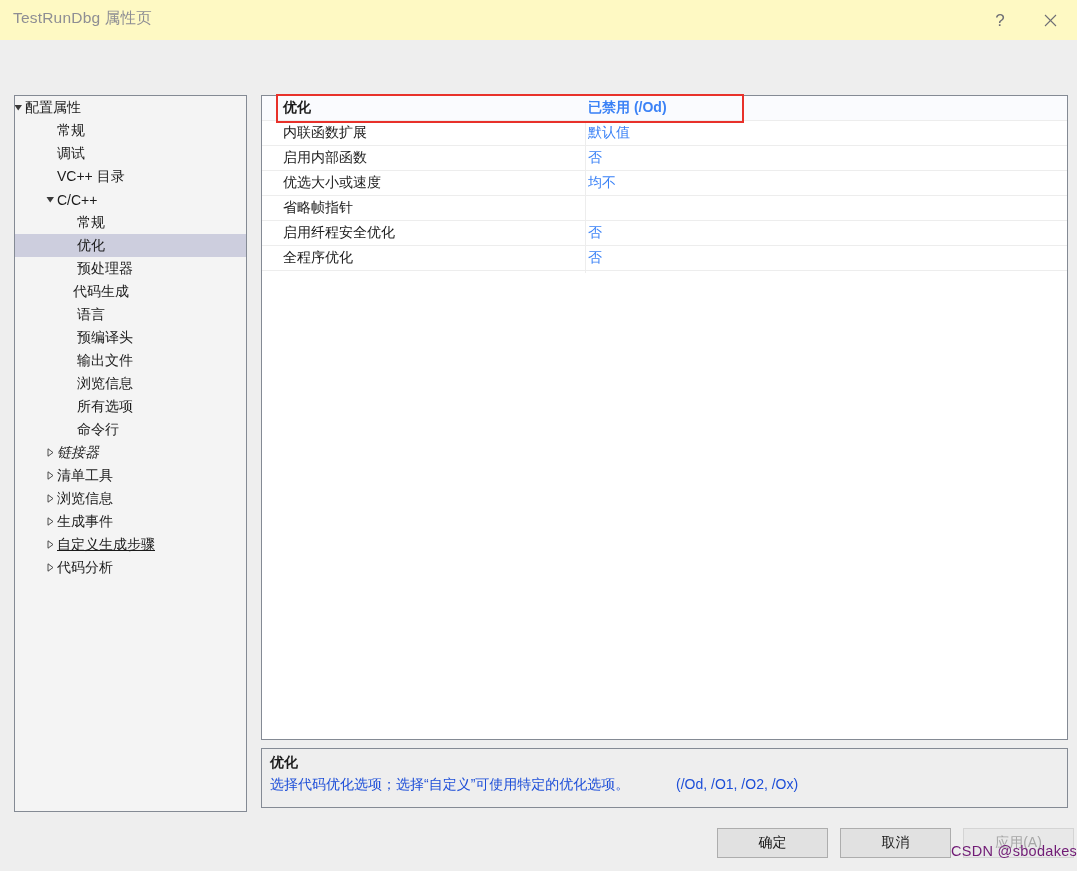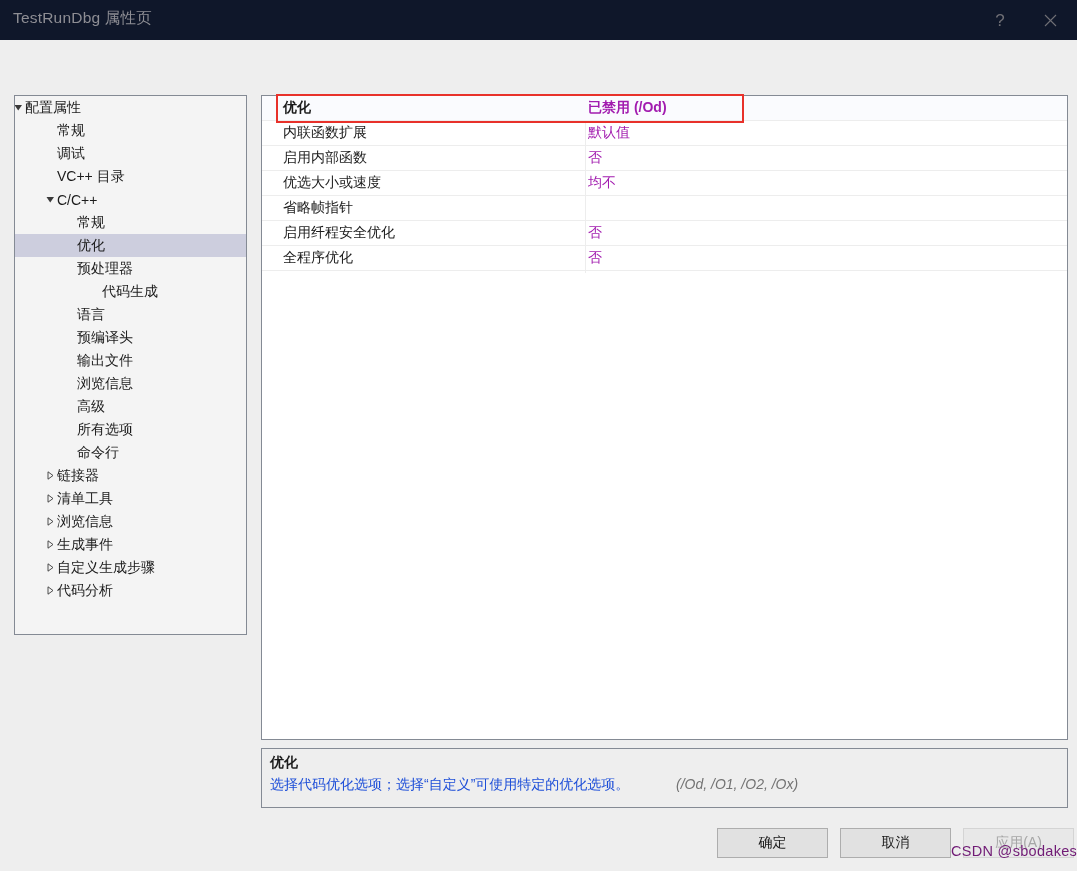--- a/index.html
+++ b/index.html
@@ -22,7 +22,7 @@
     position: absolute;
     left: 0; top: 0;
     width: 1077px; height: 40px;
-    background: #0f172a;
+    background: #fef9c3;
   }
   #title-text {
     position: absolute;

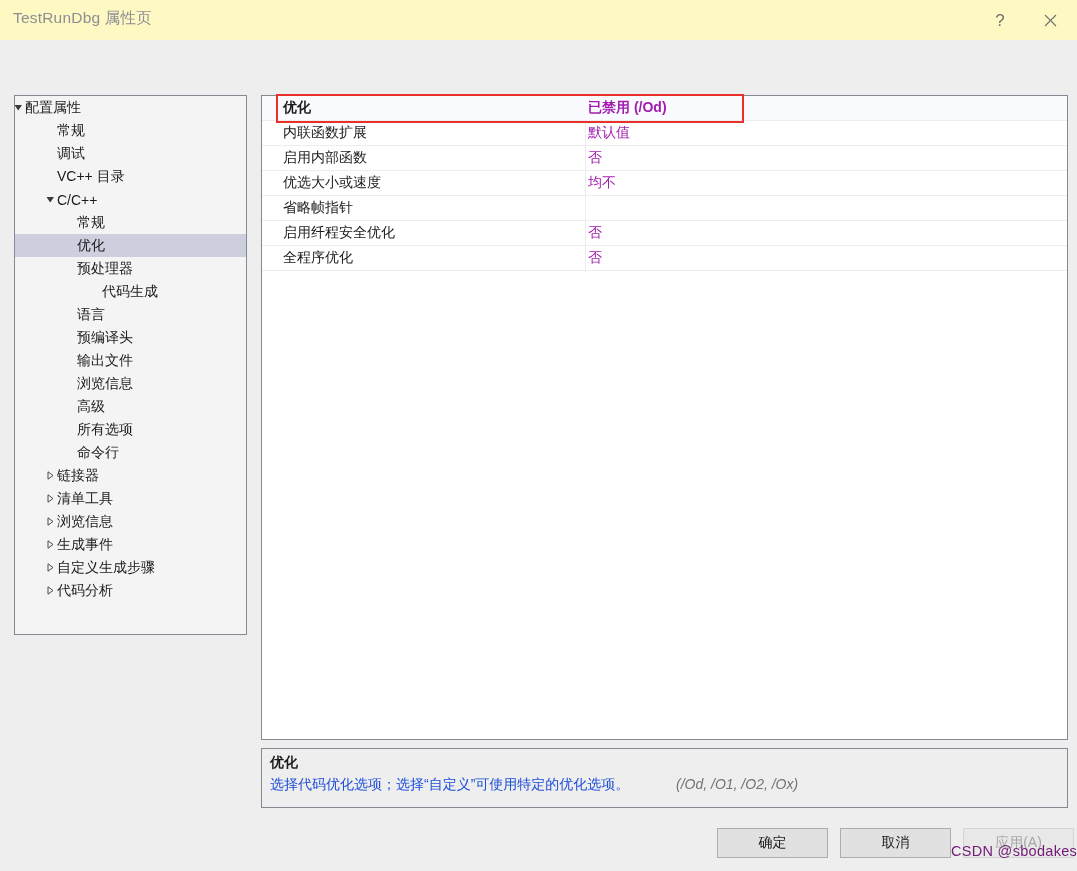--- a/index.html
+++ b/index.html
@@ -116,7 +116,7 @@
   #tree-panel {
     position: absolute;
     left: 14px; top: 0px;
-    width: 233px; height: 540px;
+    width: 233px; height: 717px;
     background: #f4f4f4;
     border: 1px solid #848a94;
     box-sizing: border-box;

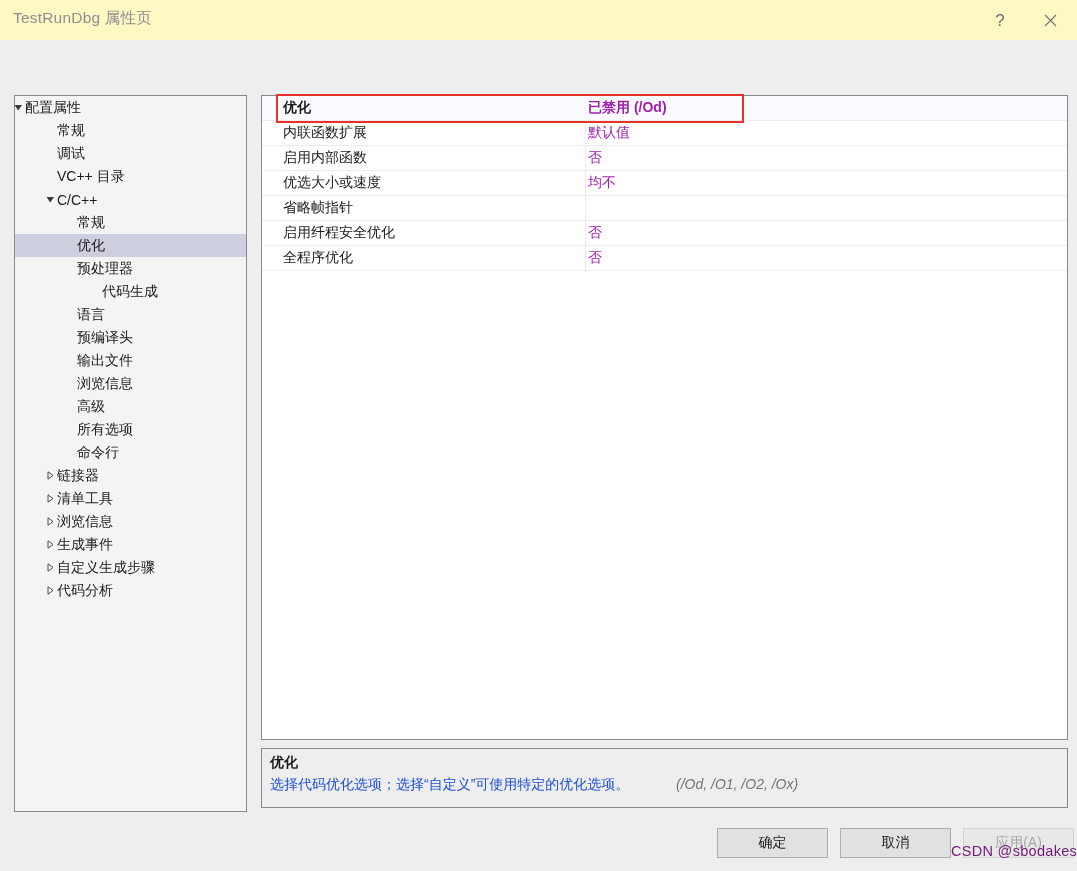--- a/index.html
+++ b/index.html
@@ -174,7 +174,7 @@
     position: absolute;
     left: 326px;
     font-size: 14px;
-    color: #a21caf;
+    color: #3b82f6;
     white-space: nowrap;
   }
   .prop-row.highlighted .prop-name,

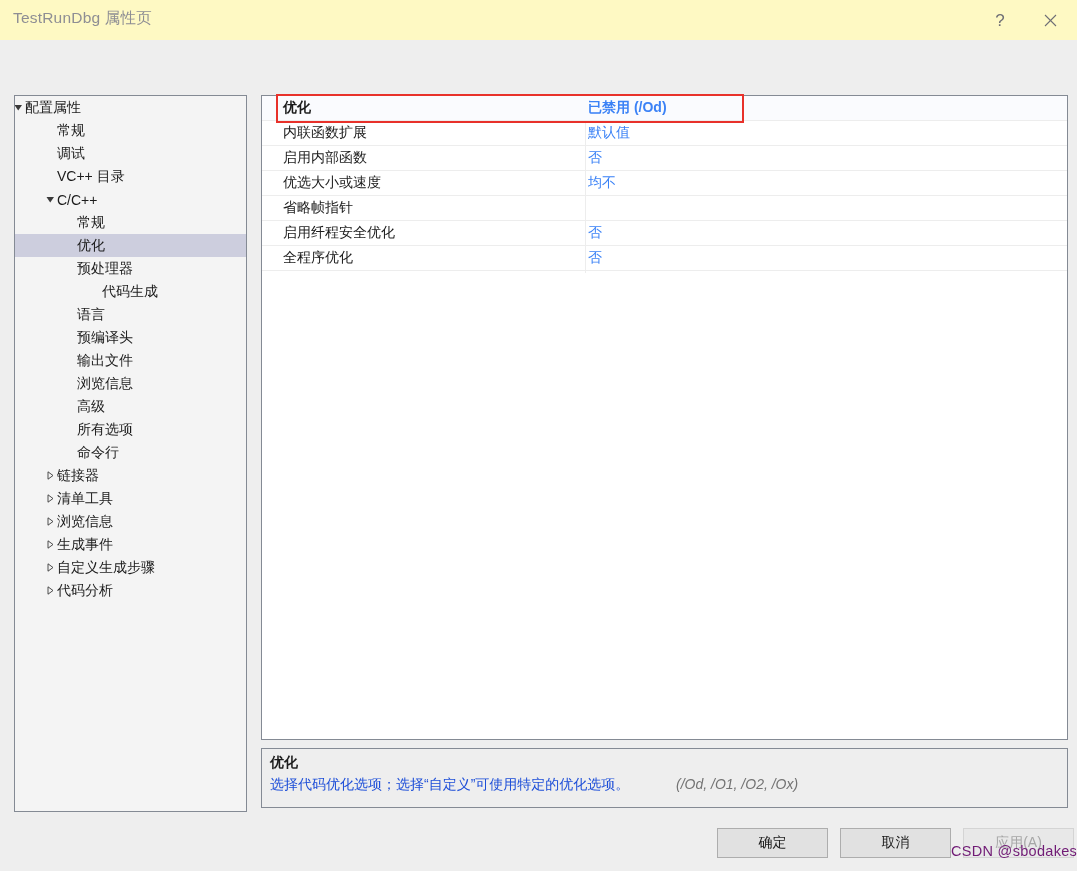--- a/index.html
+++ b/index.html
@@ -340,7 +340,7 @@
         <span class="tree-label" style="margin-left: 62px;">预处理器</span>
       </div>
       <div class="tree-item">
-        <span class="tree-label" style="margin-left: 87px; text-align: right;">代码生成</span>
+        <span class="tree-label" style="margin-left: 58px; text-align: right;">代码生成</span>
       </div>
       <div class="tree-item">
         <span class="tree-label" style="margin-left: 62px;">语言</span>

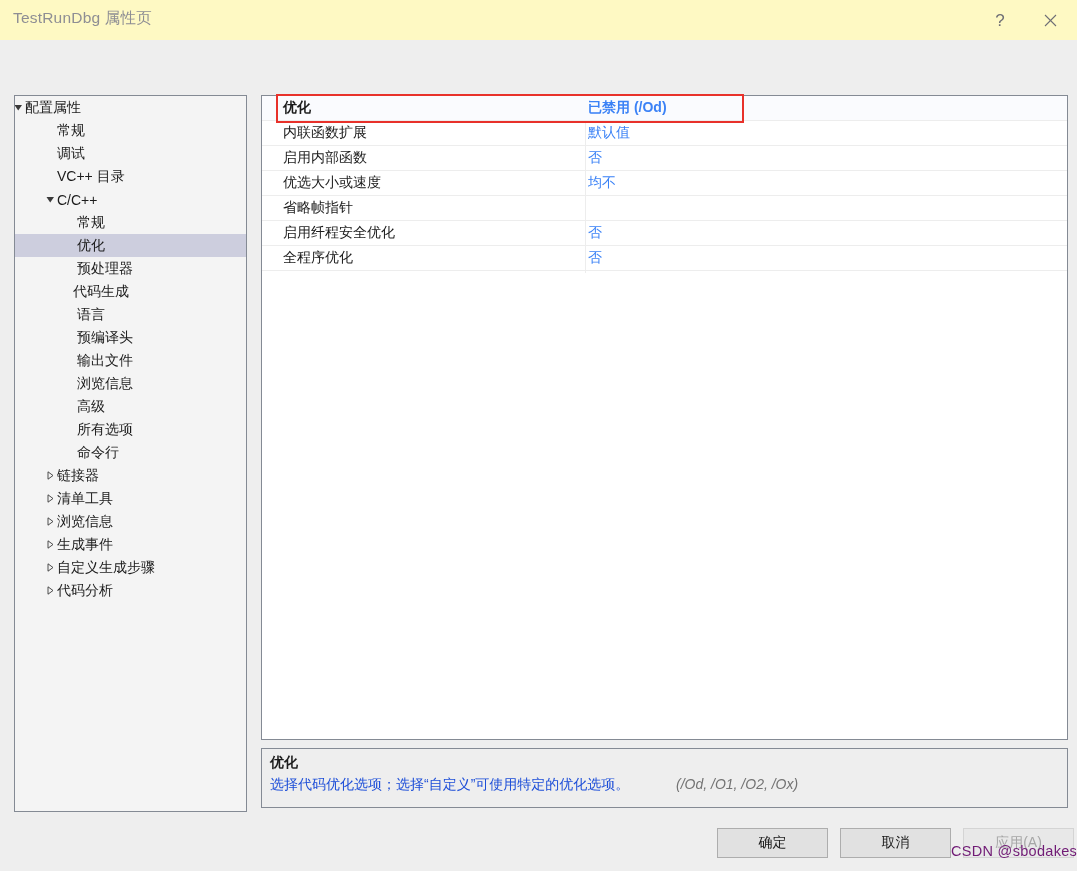--- a/index.html
+++ b/index.html
@@ -355,9 +355,6 @@
         <span class="tree-label" style="margin-left: 62px;">浏览信息</span>
       </div>
       <div class="tree-item">
-        <span class="tree-label" style="margin-left: 62px;">高级</span>
-      </div>
-      <div class="tree-item">
         <span class="tree-label" style="margin-left: 62px;">所有选项</span>
       </div>
       <div class="tree-item">

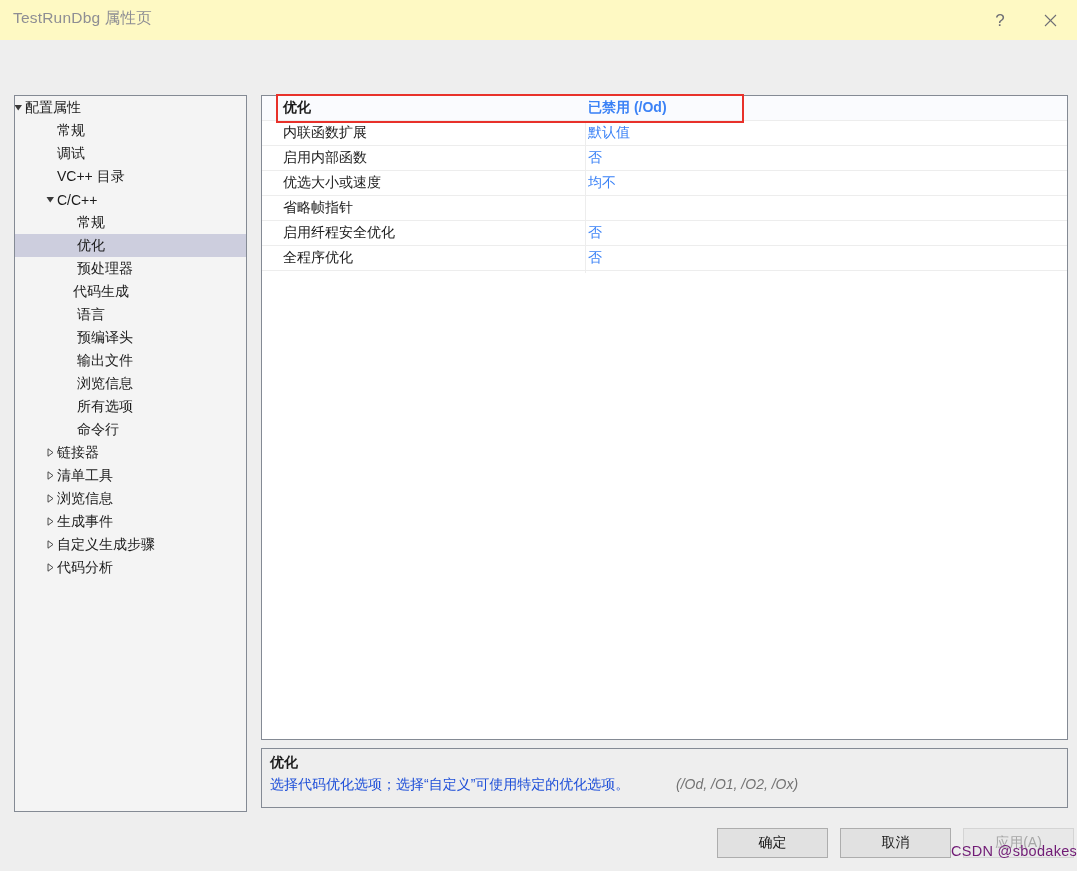--- a/index.html
+++ b/index.html
@@ -366,7 +366,7 @@
             <polygon points="2,0.8 7,4.5 2,8.2" fill="none" stroke="#3a3a3a" stroke-width="0.9"></polygon>
           </svg>
         </span>
-        <span class="tree-label" style="margin-left: 42px;">链接器</span>
+        <span class="tree-label" style="margin-left: 42px; font-style: italic;">链接器</span>
       </div>
       <div class="tree-item">
         <span class="tree-arrow" style="left: 27px;">

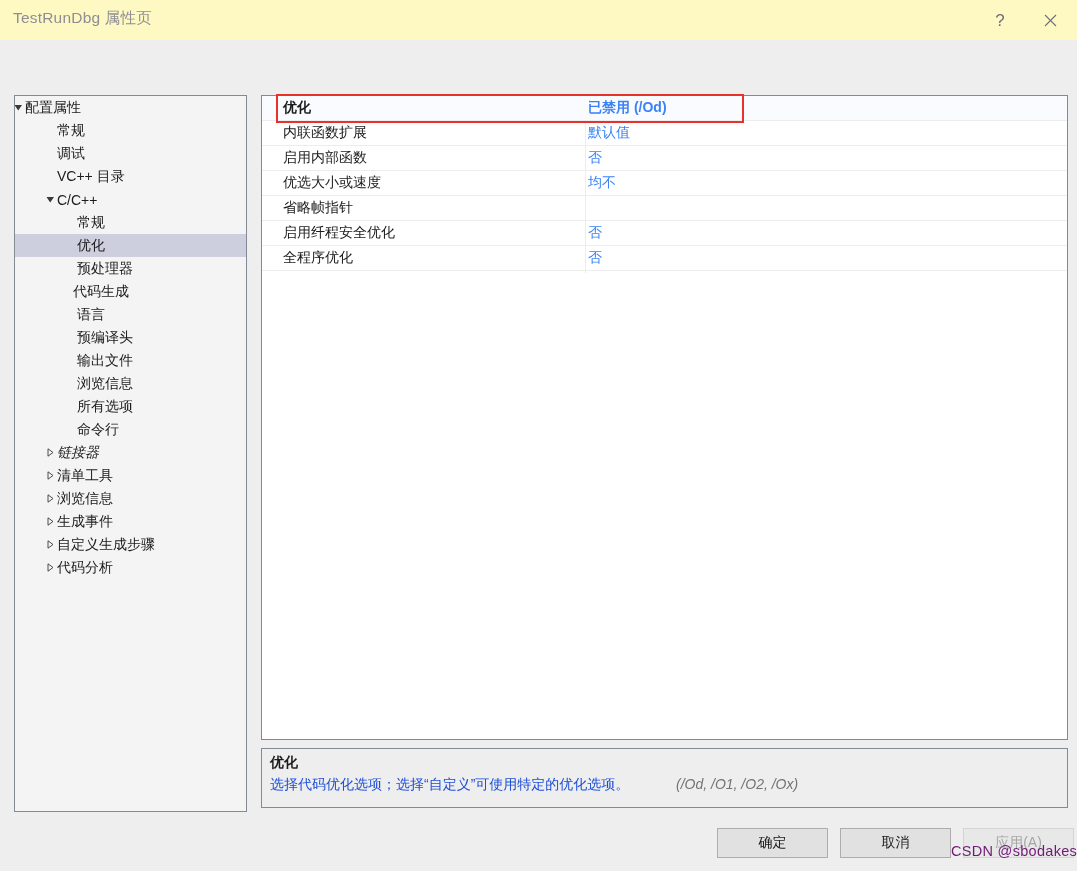--- a/index.html
+++ b/index.html
@@ -398,7 +398,7 @@
             <polygon points="2,0.8 7,4.5 2,8.2" fill="none" stroke="#3a3a3a" stroke-width="0.9"></polygon>
           </svg>
         </span>
-        <span class="tree-label" style="margin-left: 42px;">自定义生成步骤</span>
+        <span class="tree-label" style="margin-left: 42px; text-decoration: underline;">自定义生成步骤</span>
       </div>
       <div class="tree-item">
         <span class="tree-arrow" style="left: 27px;">

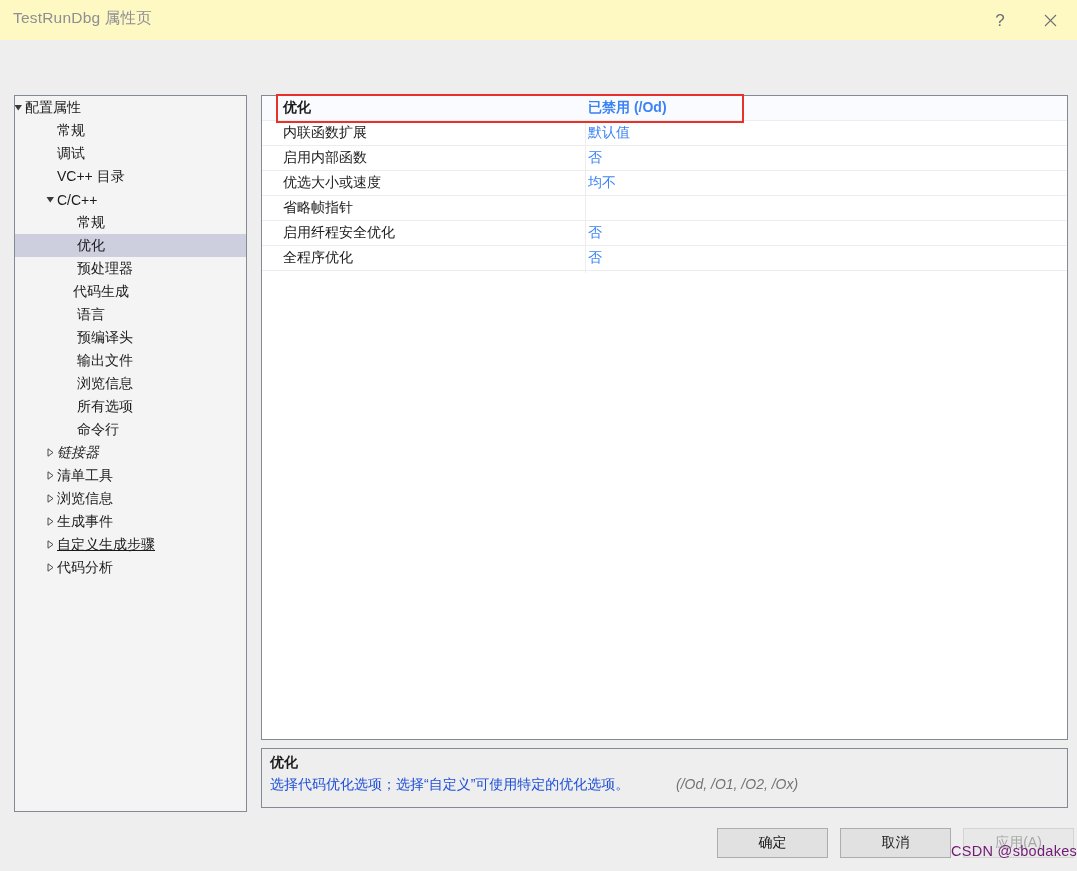--- a/index.html
+++ b/index.html
@@ -224,8 +224,7 @@
     position: absolute;
     left: 414px; top: 27px;
     font-size: 14px;
-    font-style: italic;
-    color: #737373;
+    color: #1d4ed8;
     white-space: nowrap;
   }
 

